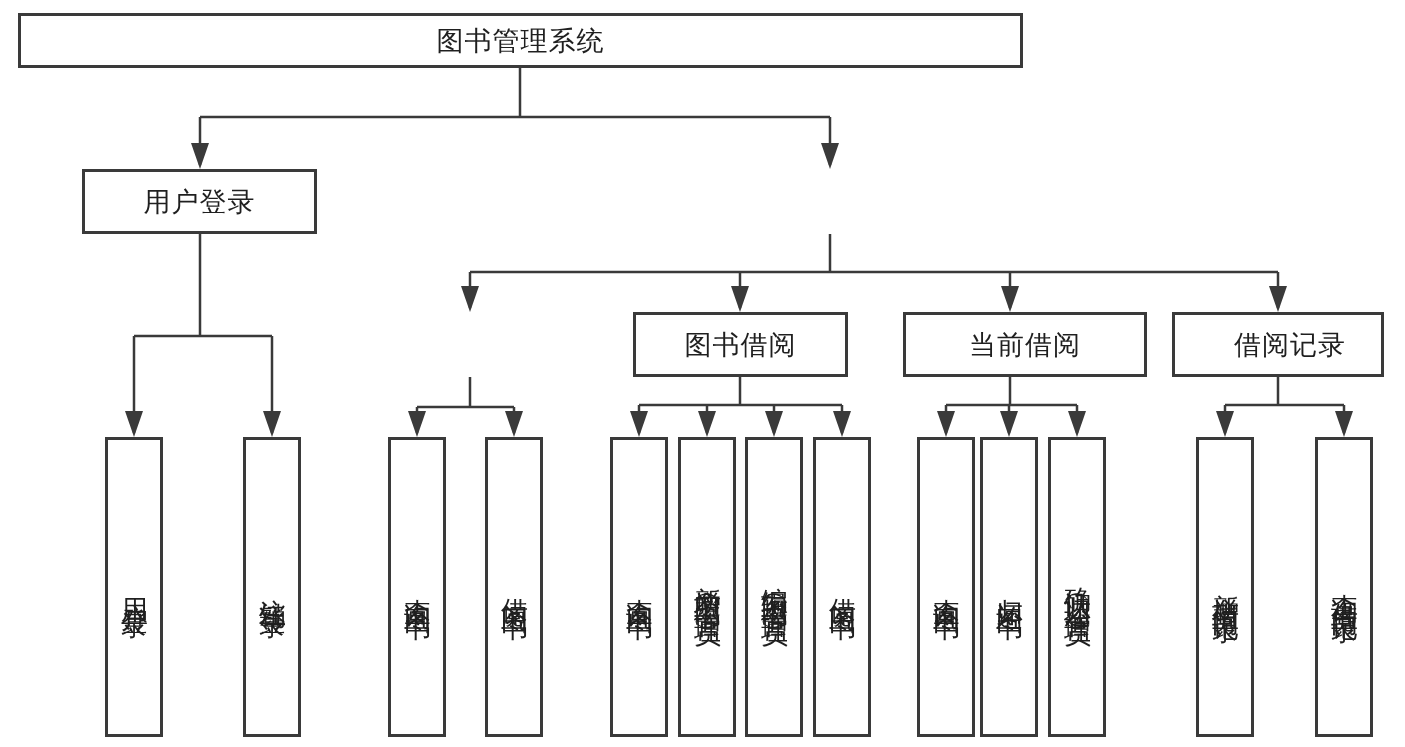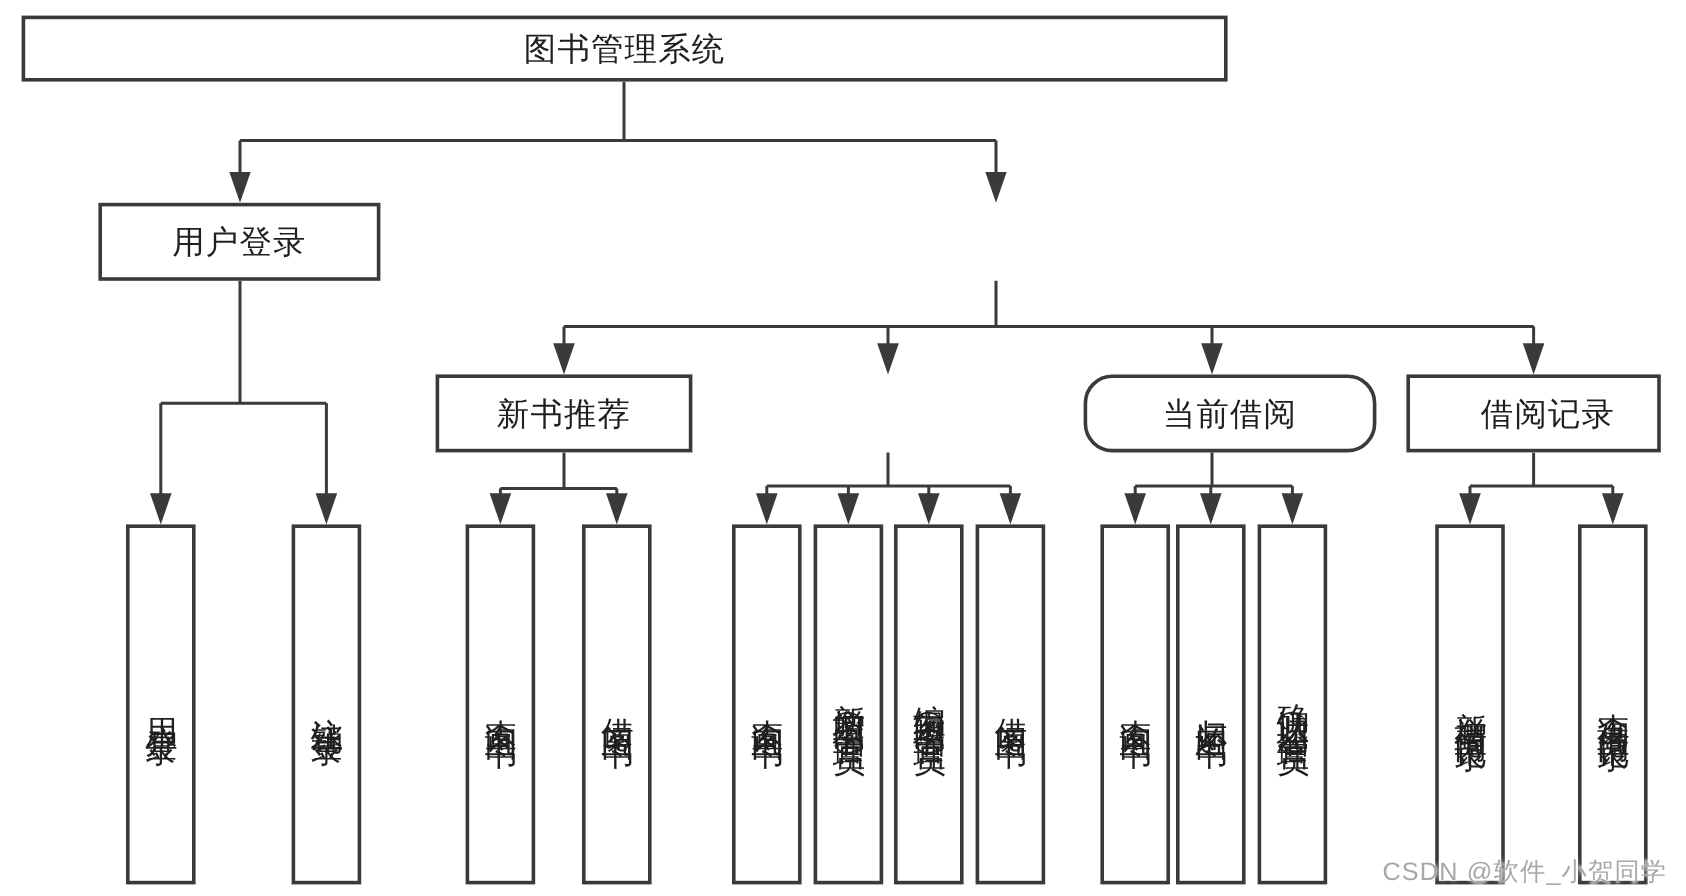--- a/index.html
+++ b/index.html
@@ -96,7 +96,6 @@
 
   <div class="hbox l2a">用户登录</div>
 
-  <div class="hbox l3 l3a">新书推荐</div>
   <div class="hbox l3 l3c">当前借阅</div>
   <div class="hbox l3 l3d">借阅记录</div>
 

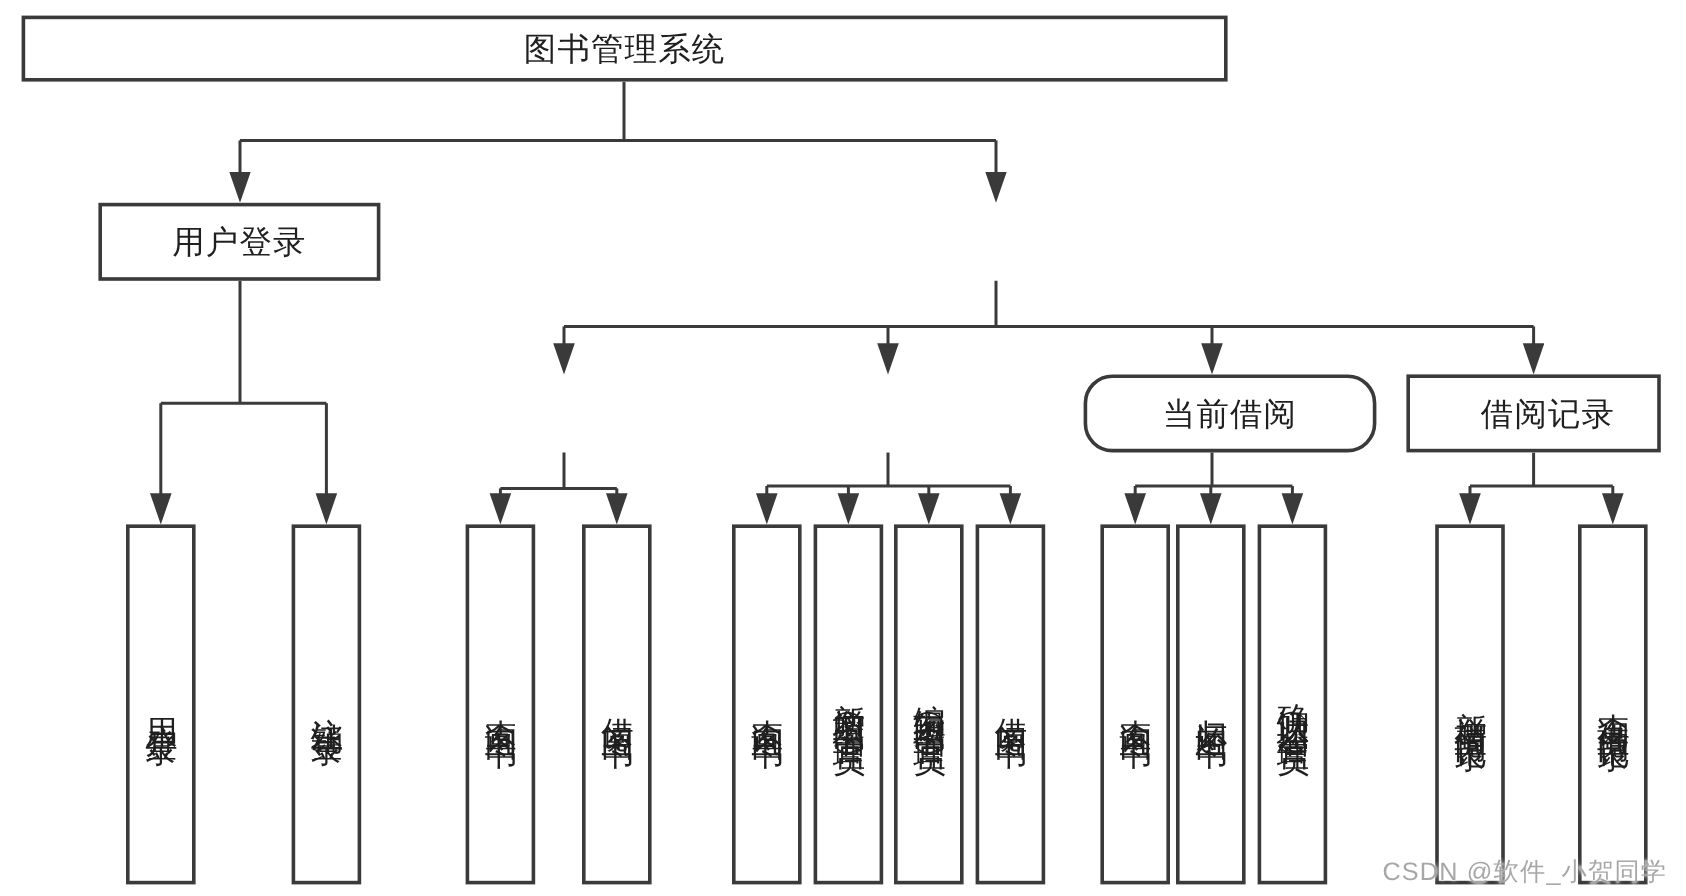--- a/index.html
+++ b/index.html
@@ -96,6 +96,7 @@
 
   <div class="hbox l2a">用户登录</div>
 
+  <div class="hbox l3 l3b">图书借阅</div>
   <div class="hbox l3 l3c">当前借阅</div>
   <div class="hbox l3 l3d">借阅记录</div>
 

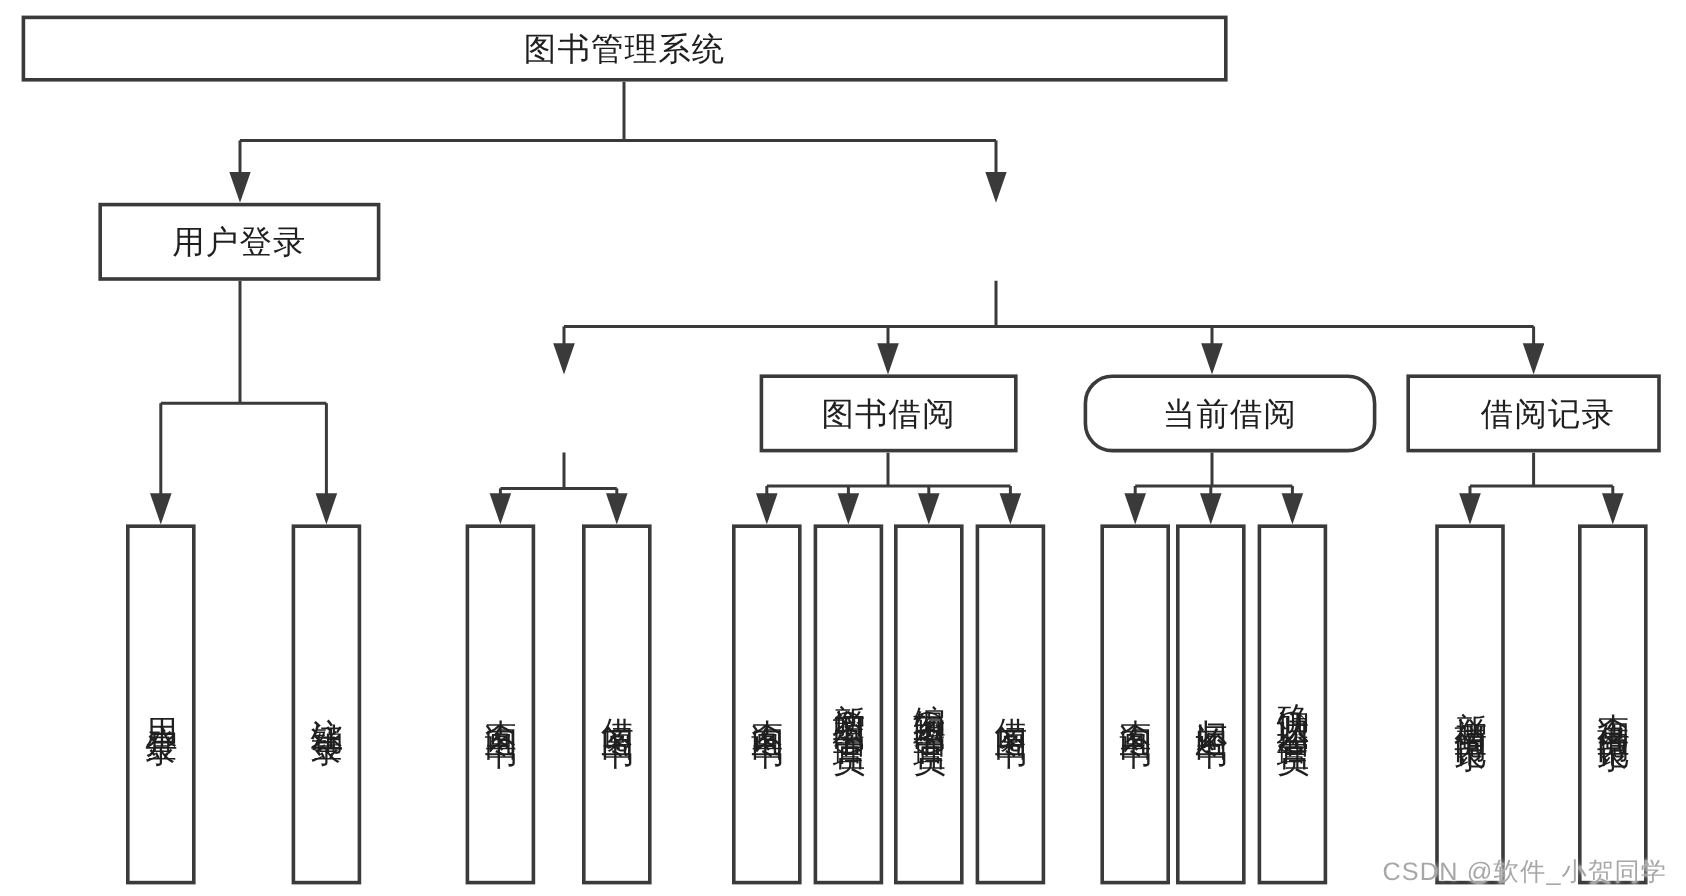--- a/index.html
+++ b/index.html
@@ -28,7 +28,7 @@
   .l3{top:312px;height:65px;}
   .l3a{left:363px;width:214px;}
   .l3b{left:633px;width:215px;}
-  .l3c{left:903px;width:244px;border-radius:24px;}
+  .l3c{left:903px;width:244px;}
   .l3d{left:1172px;width:212px;padding-left:24px;}
   .leaf1{left:105px;}  .leaf2{left:243px;}
   .leaf3{left:388px;}  .leaf4{left:485px;}

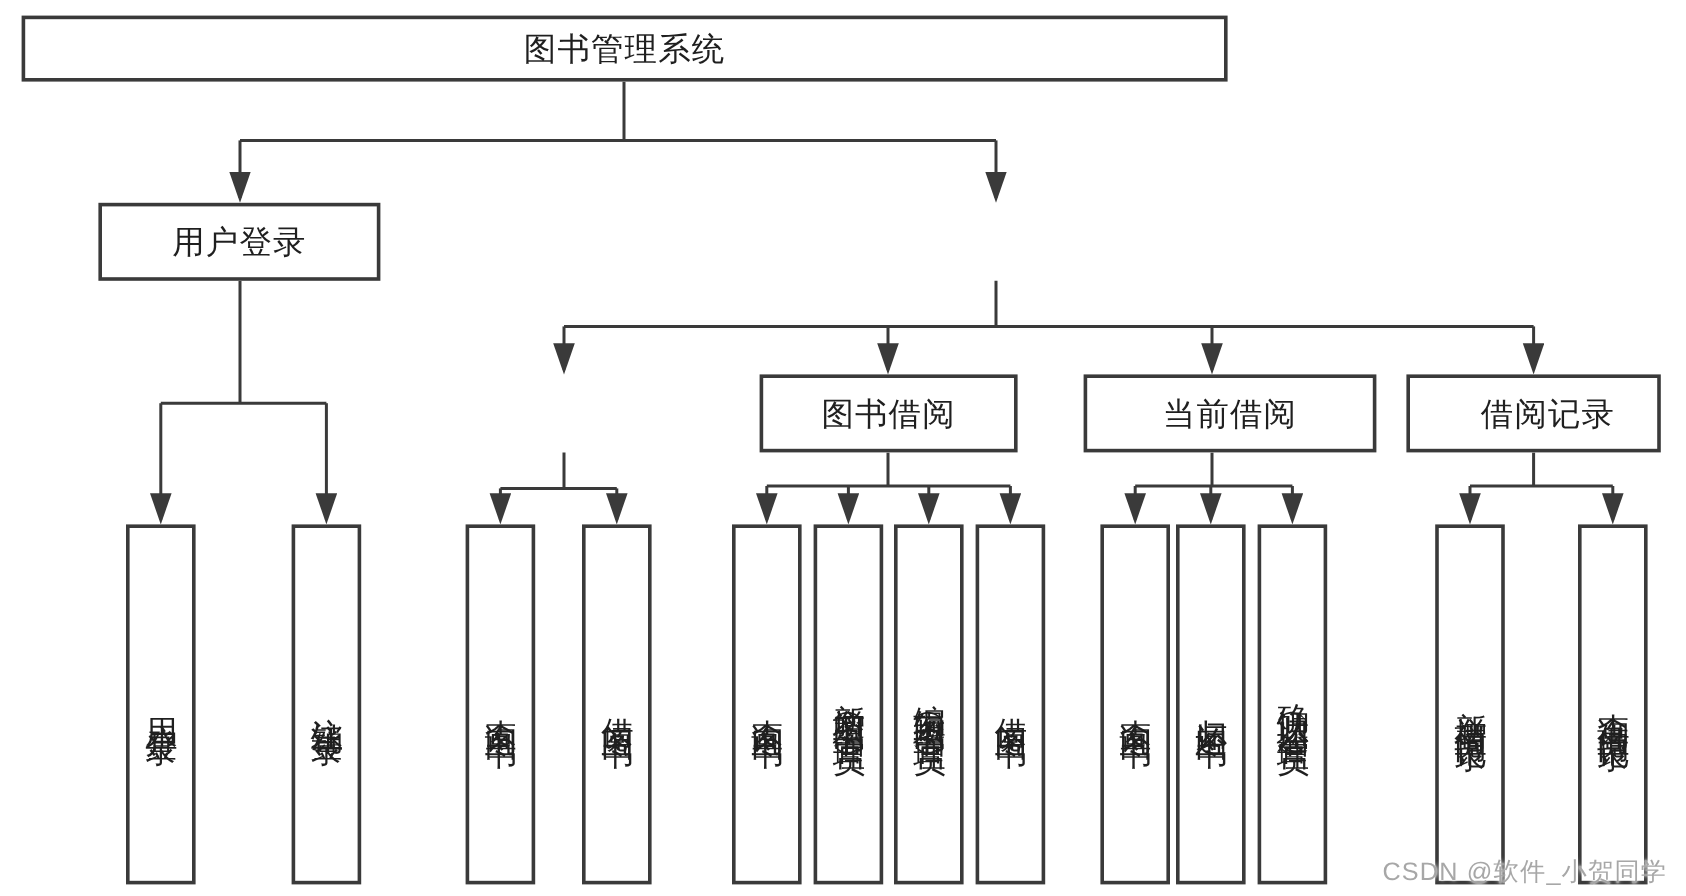--- a/index.html
+++ b/index.html
@@ -140,7 +140,6 @@
     <span>查询借阅记录</span>
   </div>
 
-  <div class="watermark">CSDN @软件_小贺同学</div>
 
 </div>
 

